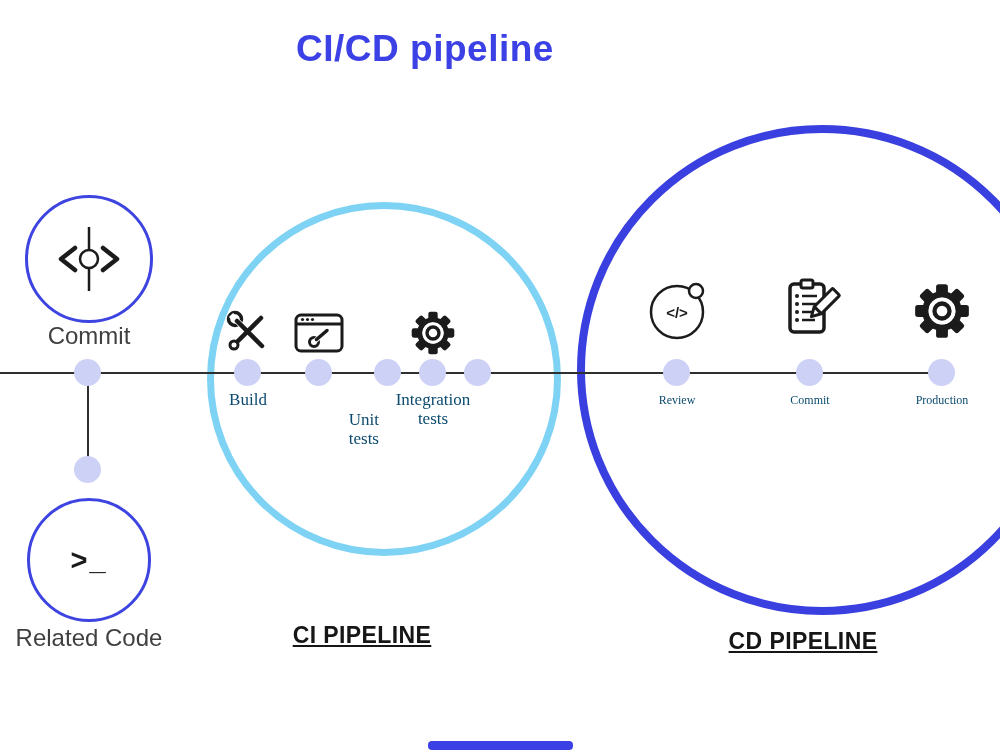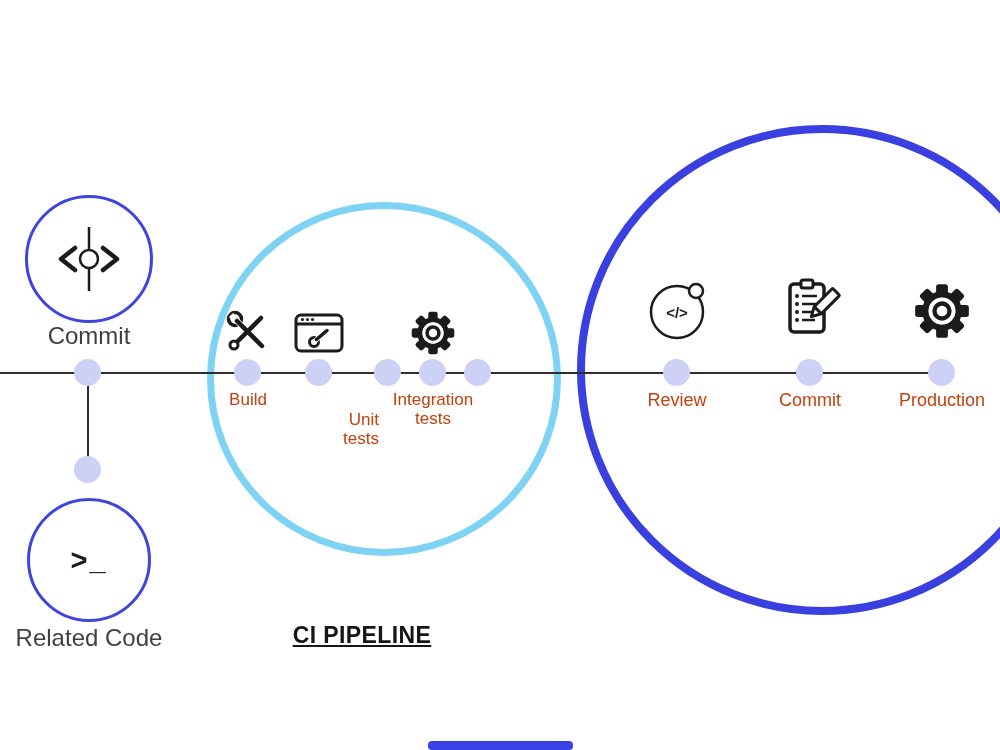--- a/index.html
+++ b/index.html
@@ -70,6 +70,7 @@
 
 <div id="canvas">
 
+  <div class="title">CI/CD pipeline</div>
 
   <div class="big-circle ci-circle"></div>
   <div class="big-circle cd-circle"></div>

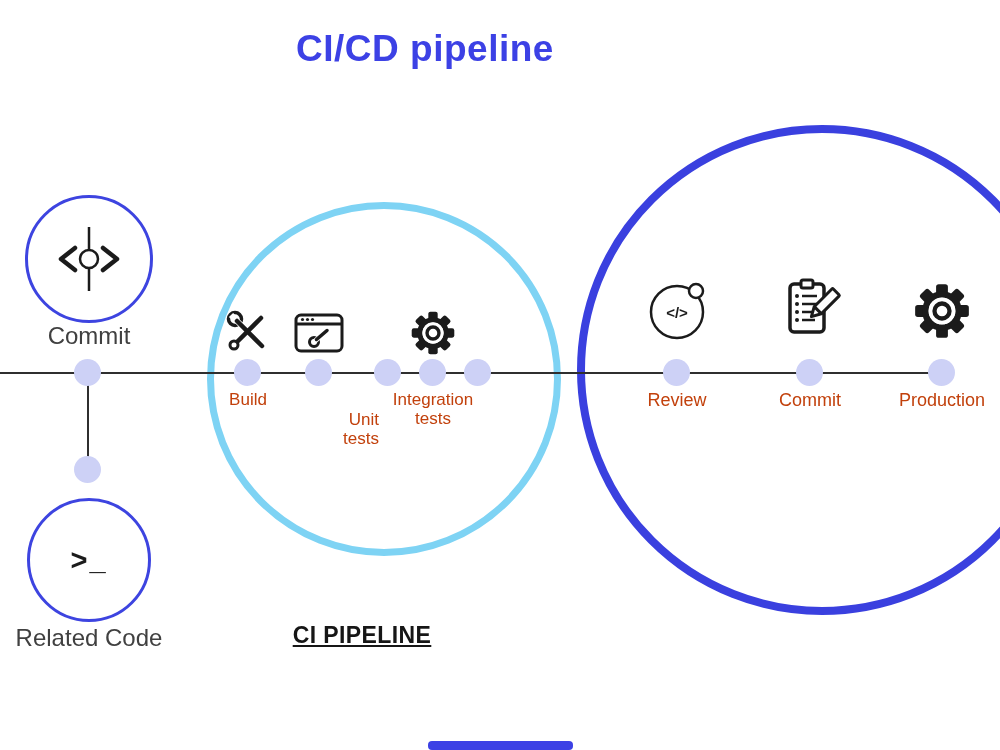--- a/index.html
+++ b/index.html
@@ -45,7 +45,7 @@
   .production-icon{left:913px;top:282px;width:58px;height:58px;}
 
   
-  .stage-label{position:absolute;text-align:center;color:#c2410c;white-space:pre-line;}
+  .stage-label{position:absolute;text-align:center;color:#0c4a6e;white-space:pre-line;font-family:Liberation Serif, serif;}
   .ci-stage{font-size:17px;line-height:19px;}
   .cd-stage{font-size:18px;line-height:20px;}
   .build-label{left:188px;top:390px;width:120px;}

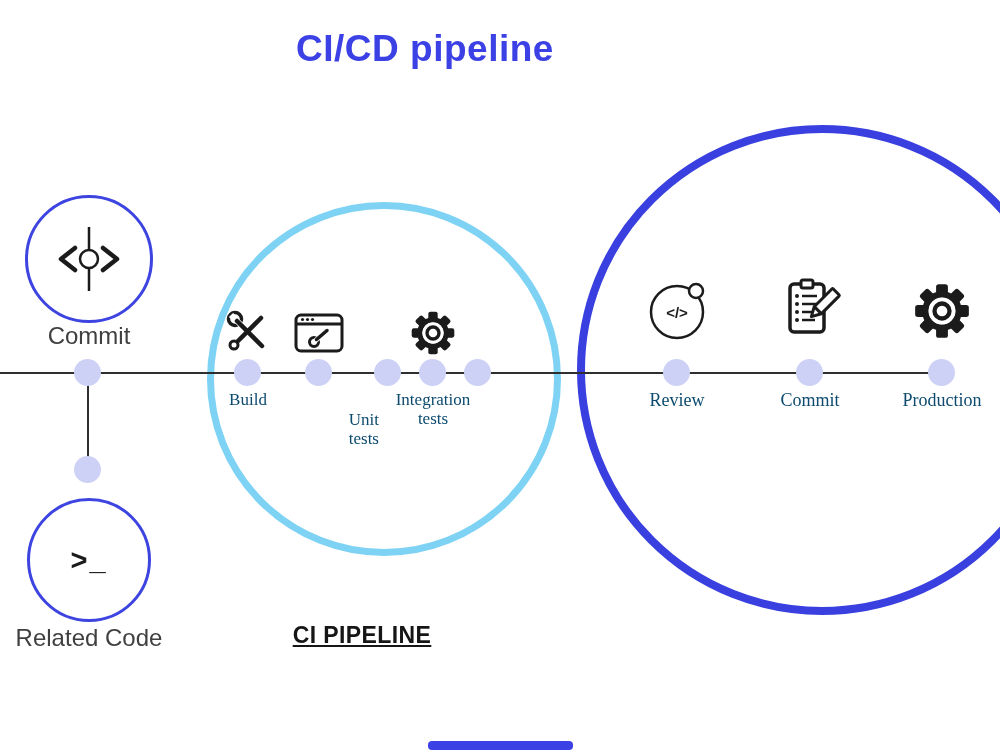--- a/index.html
+++ b/index.html
@@ -47,7 +47,7 @@
   
   .stage-label{position:absolute;text-align:center;color:#0c4a6e;white-space:pre-line;font-family:Liberation Serif, serif;}
   .ci-stage{font-size:17px;line-height:19px;}
-  .cd-stage{font-size:18px;line-height:20px;}
+  .cd-stage{font-size:12px;line-height:20px;}
   .build-label{left:188px;top:390px;width:120px;}
   .unit-label{left:259px;top:410px;width:120px;text-align:right;}
   .integration-label{left:373px;top:390px;width:120px;}

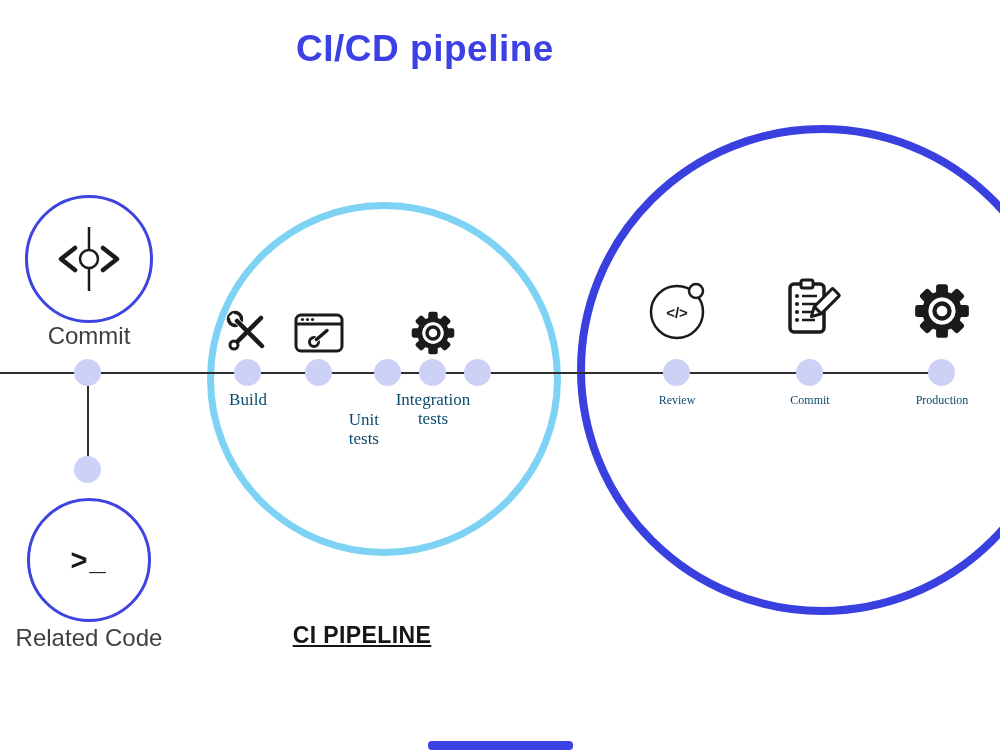--- a/index.html
+++ b/index.html
@@ -188,6 +188,7 @@
   <div class="stage-label cd-stage production-label">Production</div>
 
   <div class="pipeline-title ci-title">CI PIPELINE</div>
+  <div class="pipeline-title cd-title">CD PIPELINE</div>
 
   <div class="bottom-bar"></div>
 

